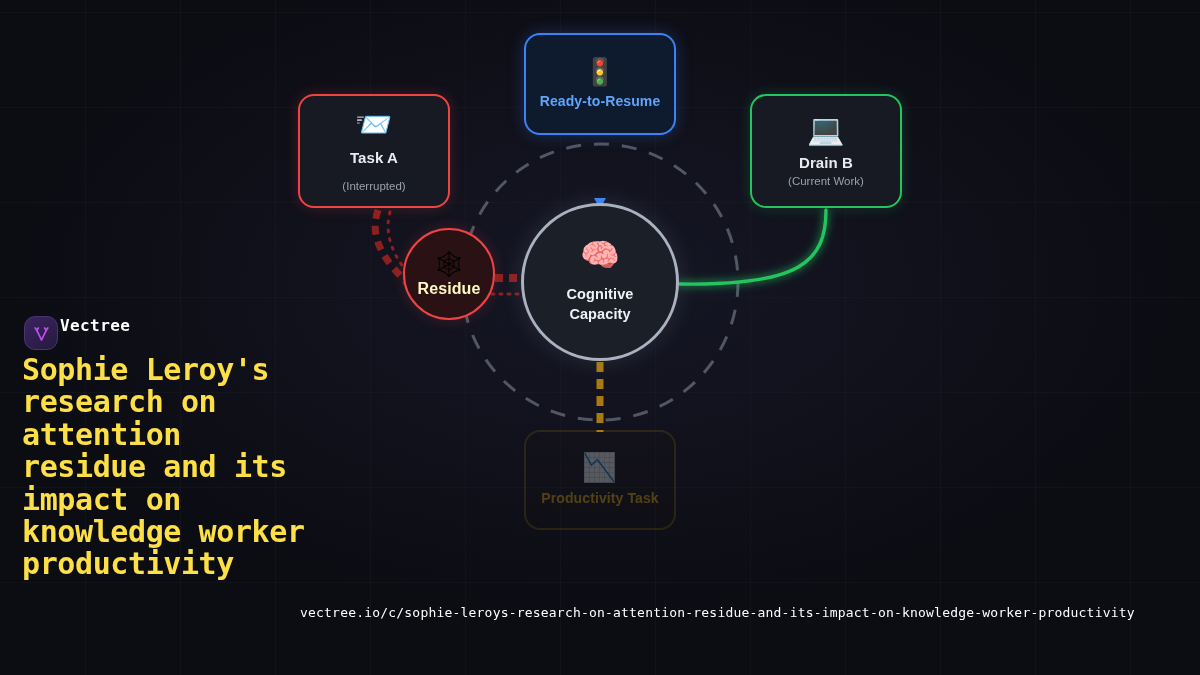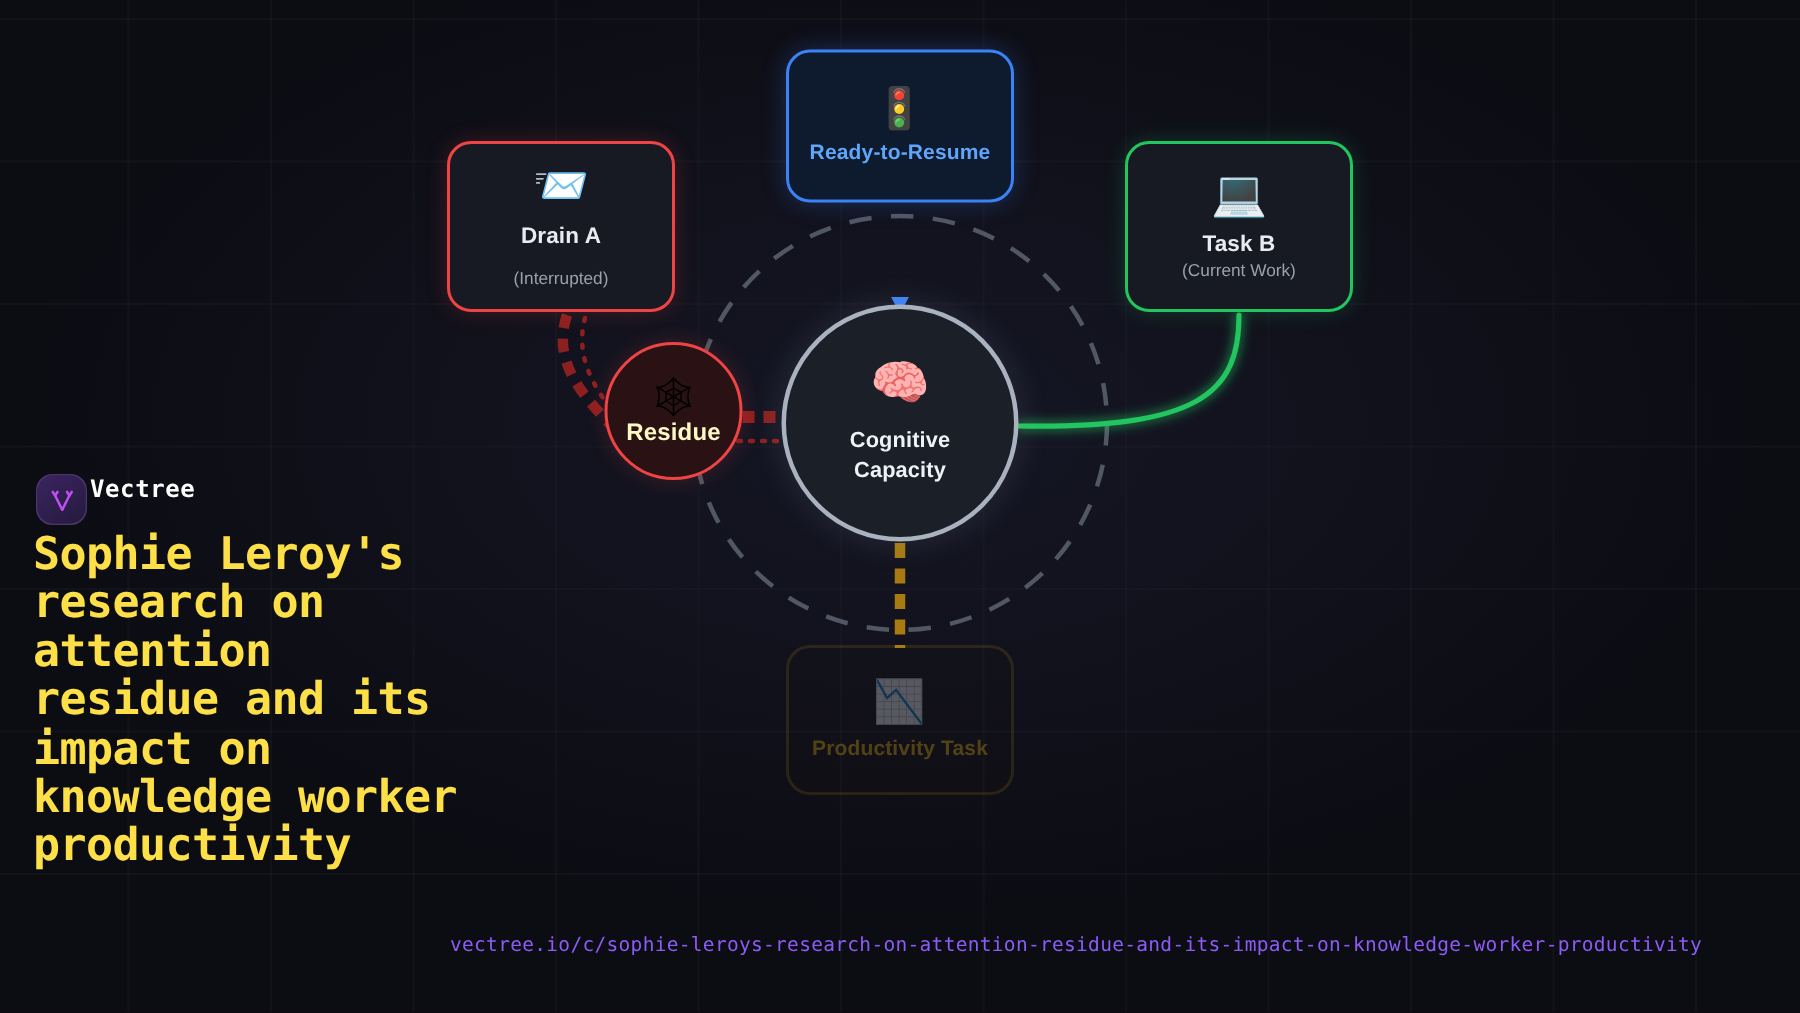--- a/index.html
+++ b/index.html
@@ -146,7 +146,7 @@
 
 <div class="node rect-node" id="node-task-a">
   <span class="emoji">📨</span>
-  <span class="title">Drain A</span>
+  <span class="title">Task A</span>
   <span class="subtitle">(Interrupted)</span>
 </div>
 

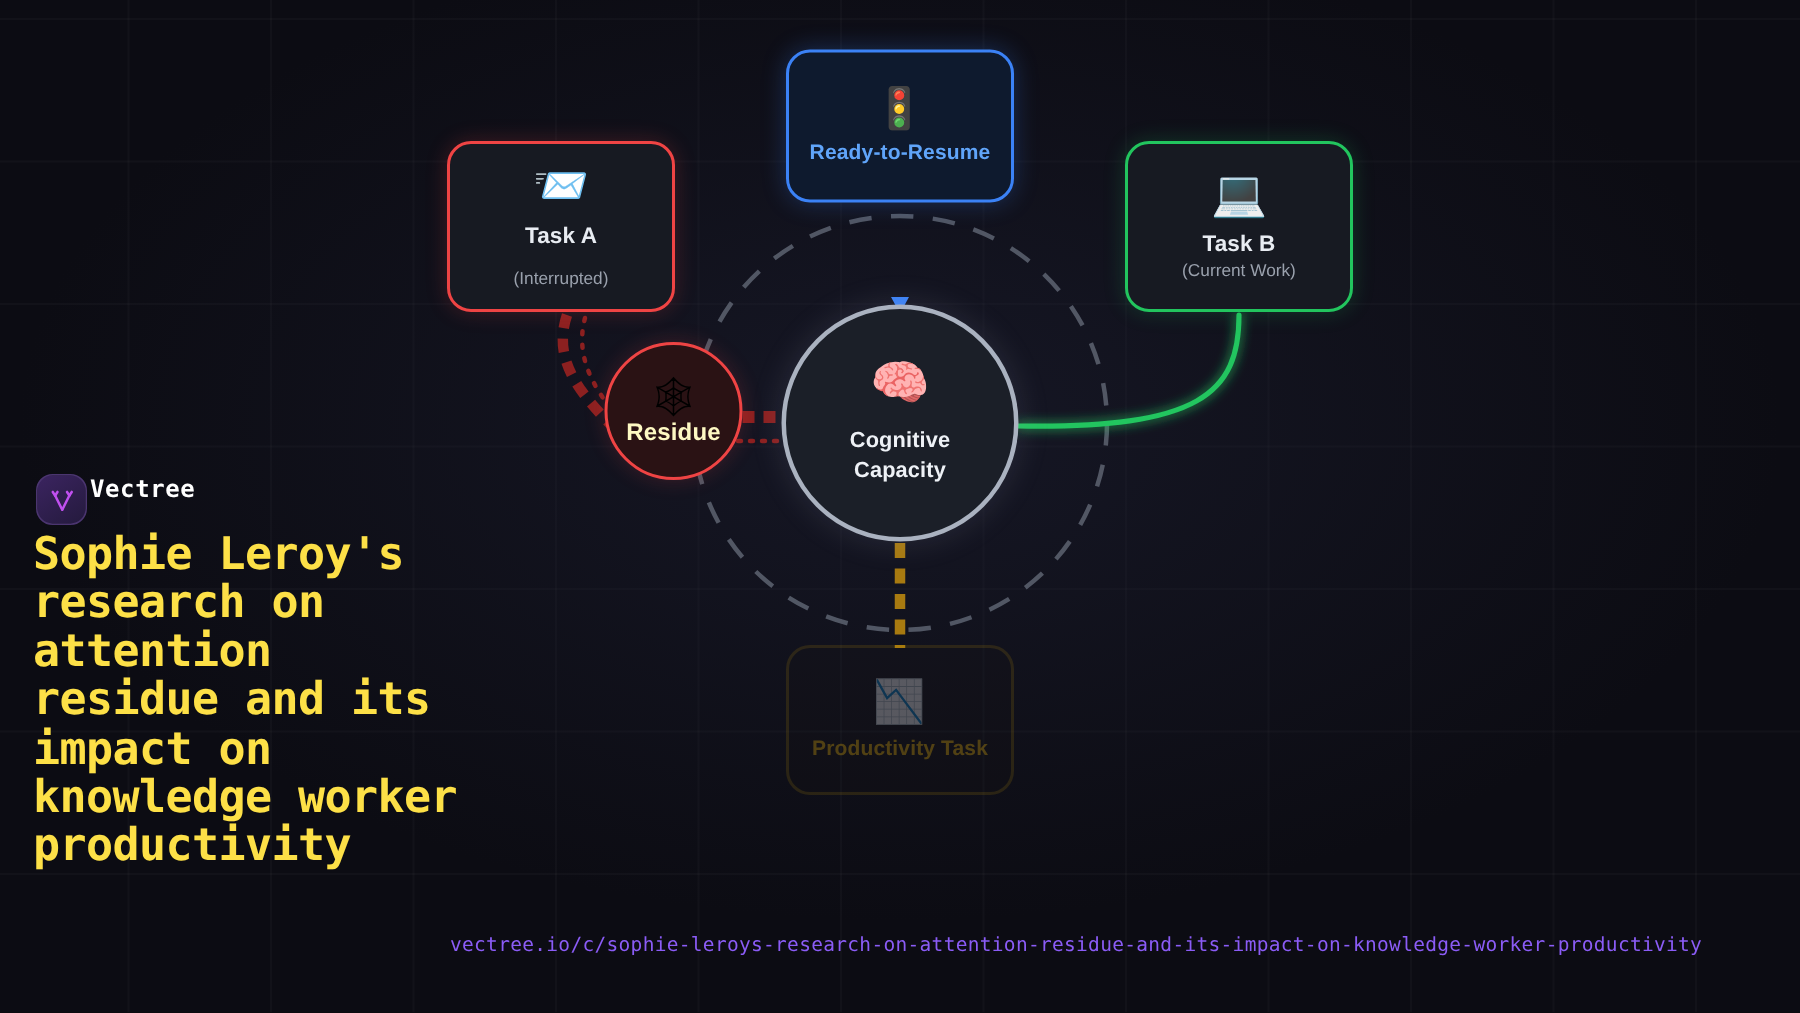--- a/index.html
+++ b/index.html
@@ -157,7 +157,7 @@
 
 <div class="node rect-node" id="node-task-b">
   <span class="emoji">💻</span>
-  <span class="title">Task B</span>
+  <span class="title">Drain B</span>
   <span class="subtitle">(Current Work)</span>
 </div>
 

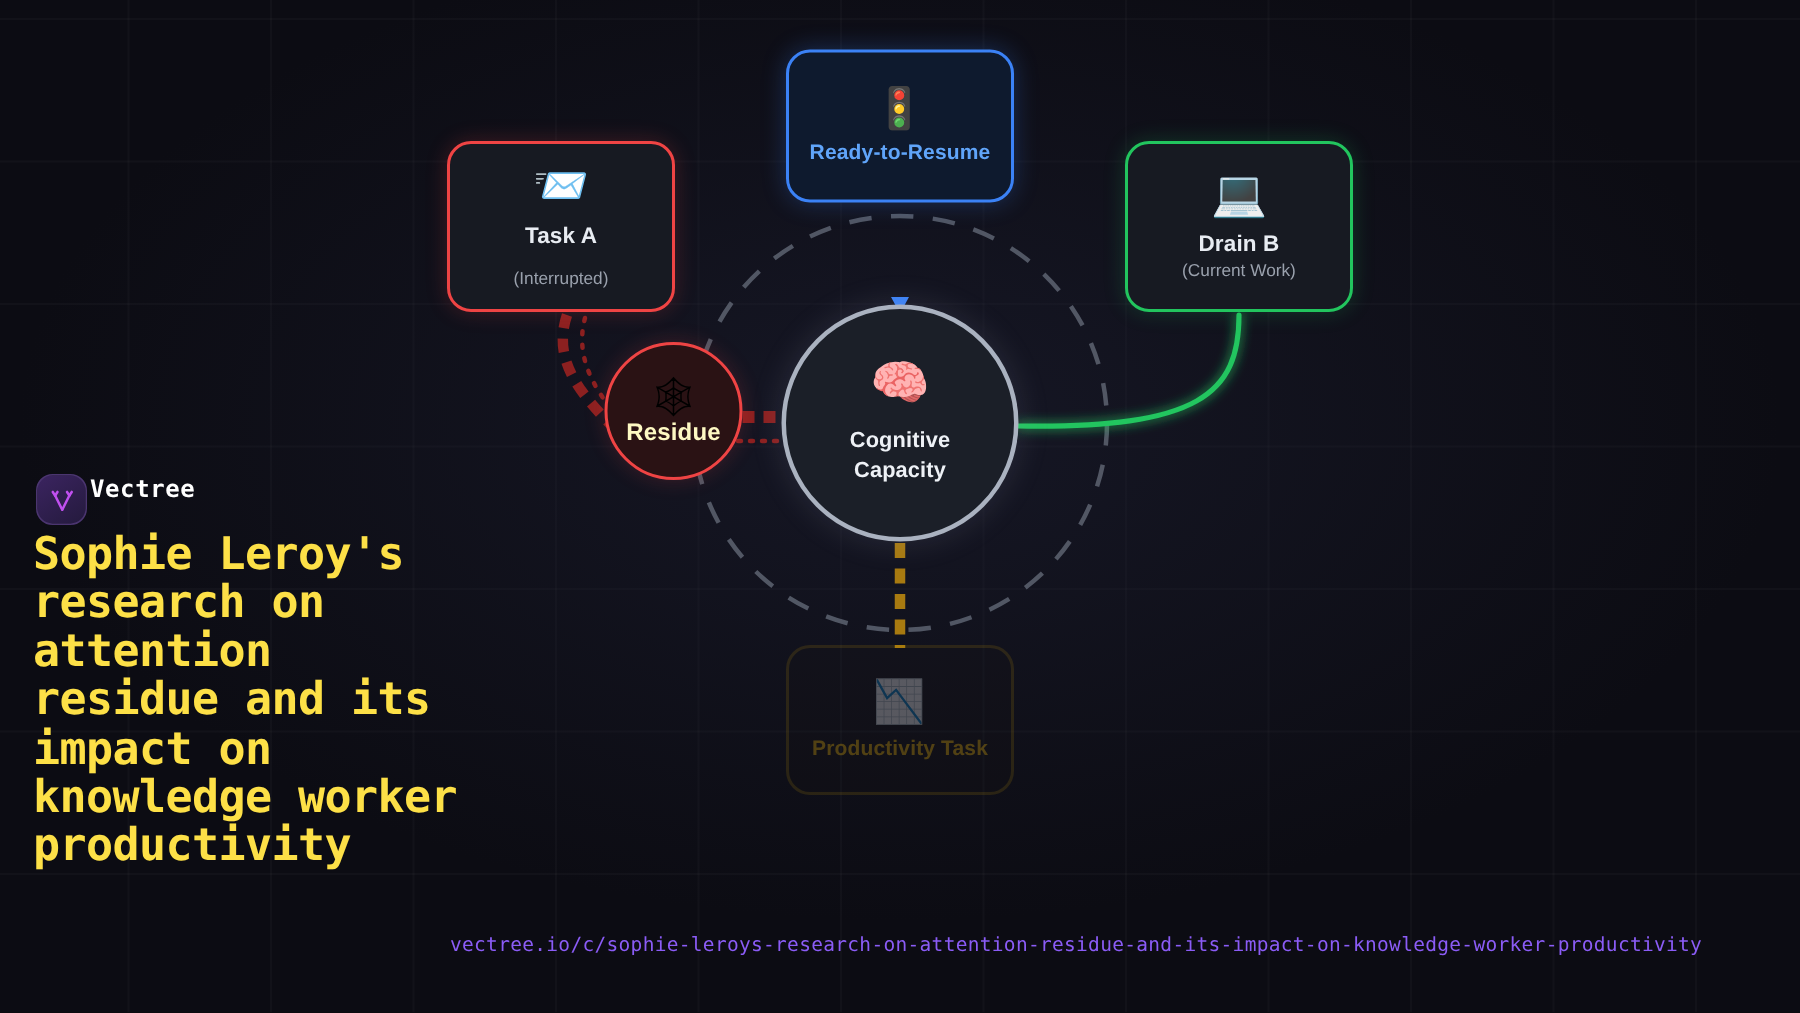--- a/index.html
+++ b/index.html
@@ -100,9 +100,9 @@
       font-size:30px; line-height:1.08; color:#fde047;
       letter-spacing:-0.4px; }
 
-  #url { position:absolute; left:300px; top:623px;
+  #url { position:absolute; left:300px; top:605px;
       font-family:"DejaVu Sans Mono", monospace; font-size:13px;
-      color:#8b5cf6; letter-spacing:.2px; white-space:nowrap; }
+      color:#ffffff; letter-spacing:.2px; white-space:nowrap; }
 </style>
 </head>
 <body>

